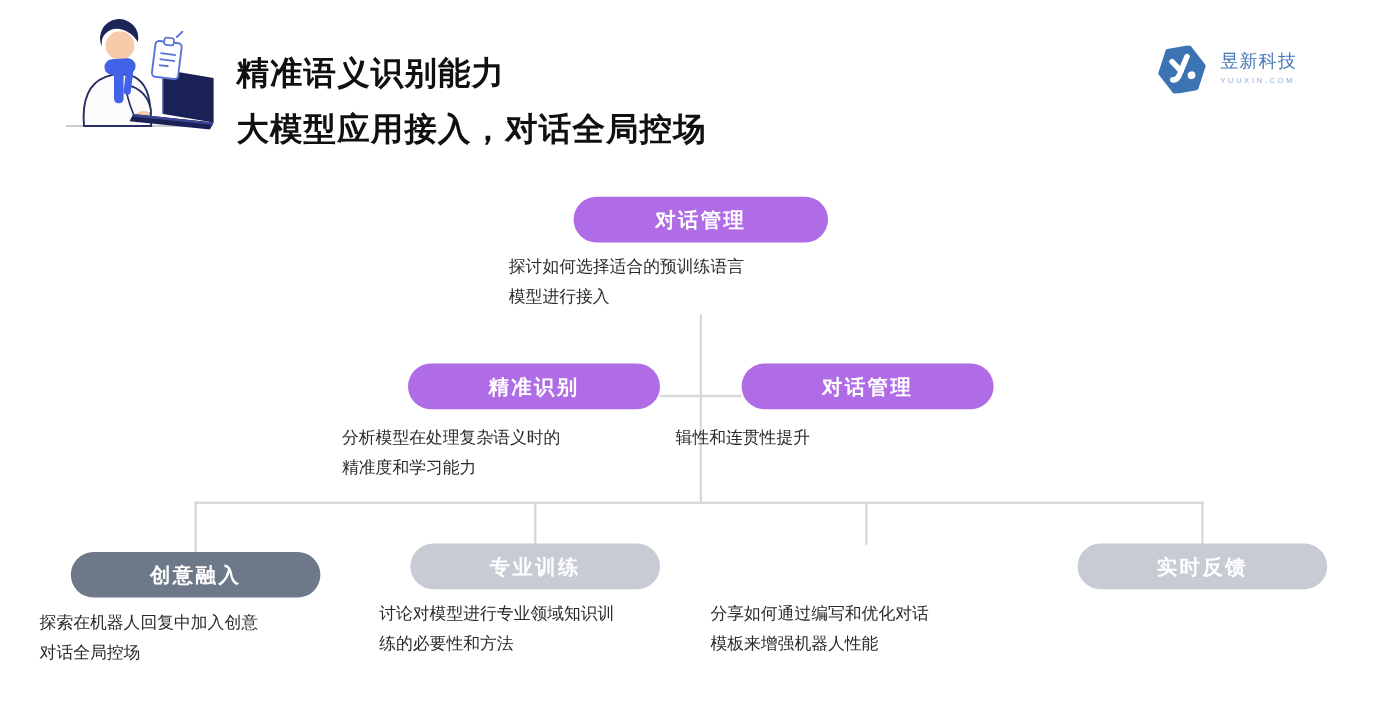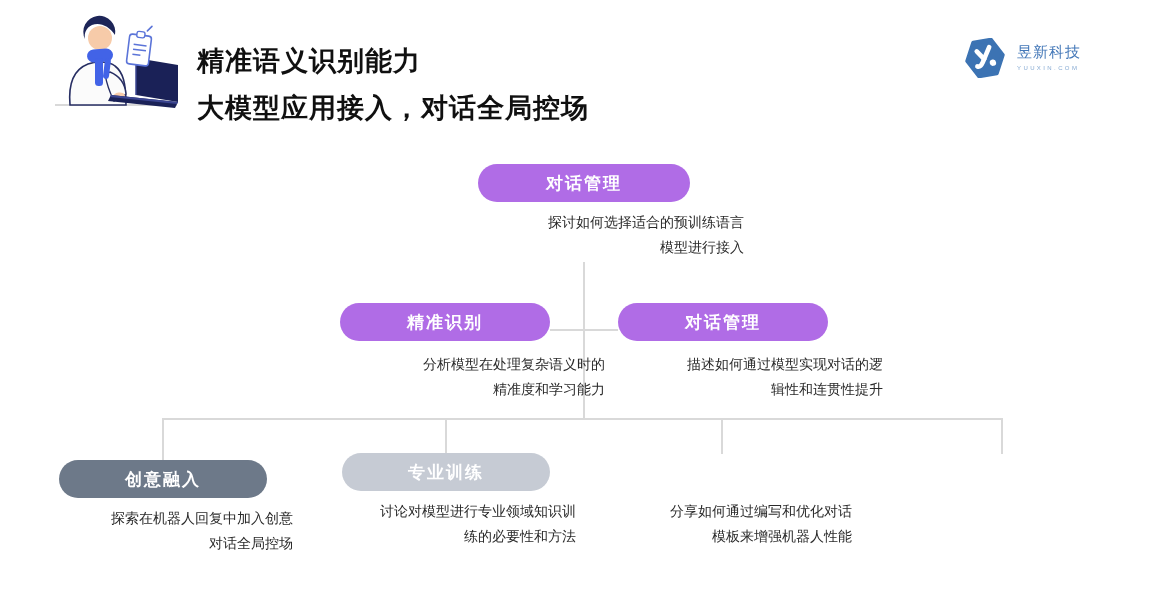--- a/index.html
+++ b/index.html
@@ -28,7 +28,7 @@
   .dark{background:#6d7989;justify-content:center;}
   .light{background:#c6cbd4;}
   .desc{
-    position:absolute;text-align:right;
+    position:absolute;text-align:left;
     font-size:14px;line-height:25px;color:#2a2a2a;
   }
   .desc.small{font-size:13px;}

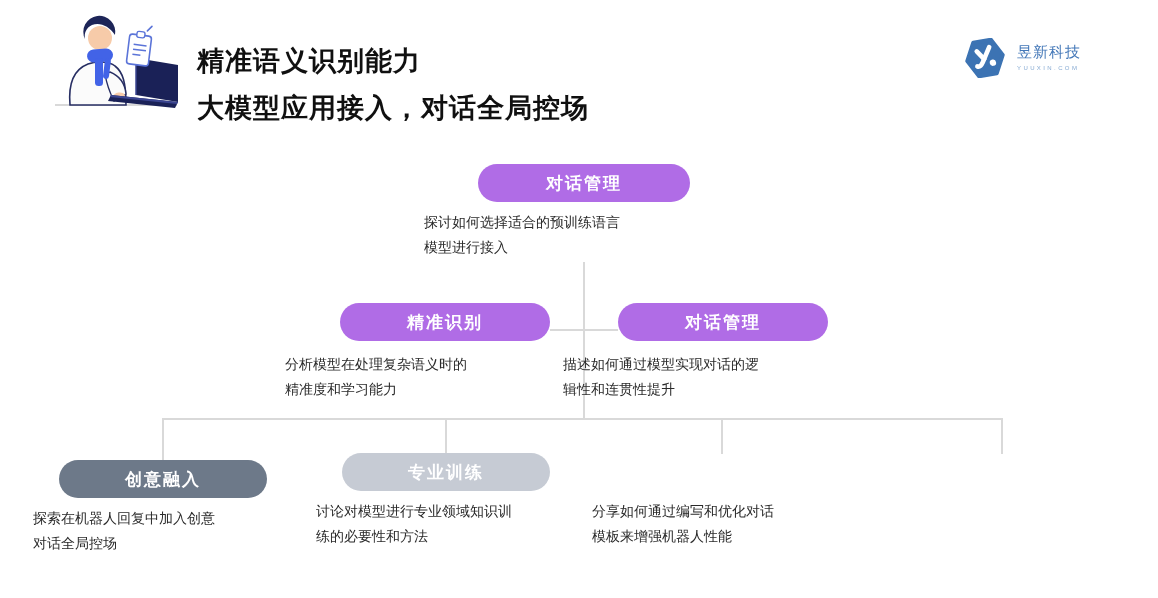--- a/index.html
+++ b/index.html
@@ -122,7 +122,6 @@
     <span>对话管理</span>
   </div>
   <div class="desc" style="left:563px;top:352px;width:320px;">
-    <div>描述如何通过模型实现对话的逻</div>
     <div>辑性和连贯性提升</div>
   </div>
 

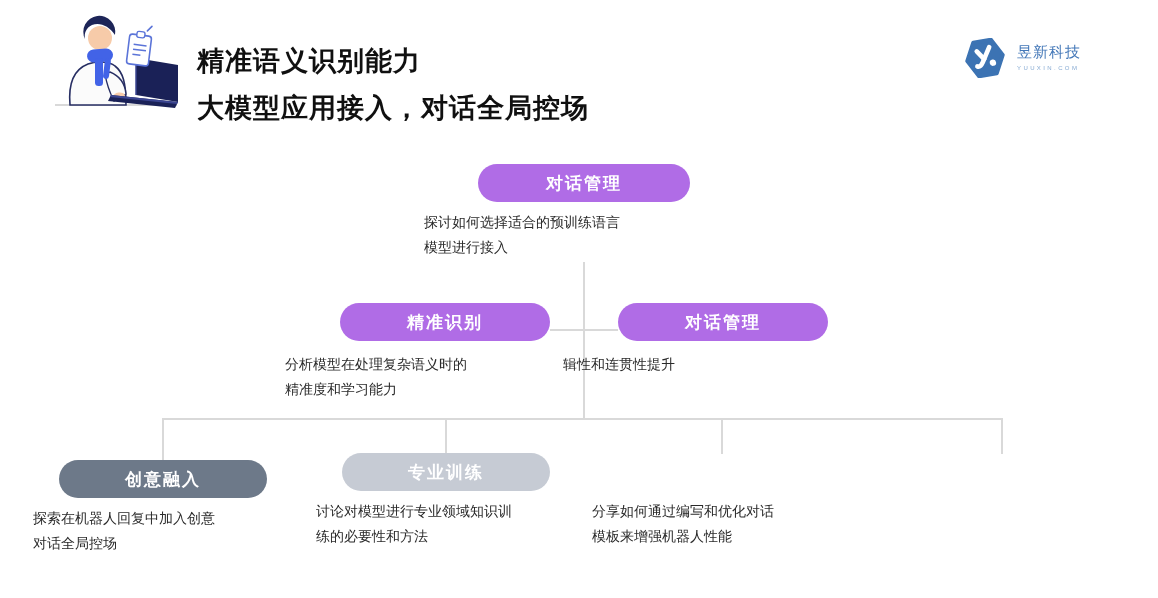--- a/index.html
+++ b/index.html
@@ -146,6 +146,9 @@
     <div>模板来增强机器人性能</div>
   </div>
 
+  <div class="pill light" style="left:898px;top:453px;width:208px;">
+    <span>实时反馈</span>
+  </div>
 
 </div>
 

